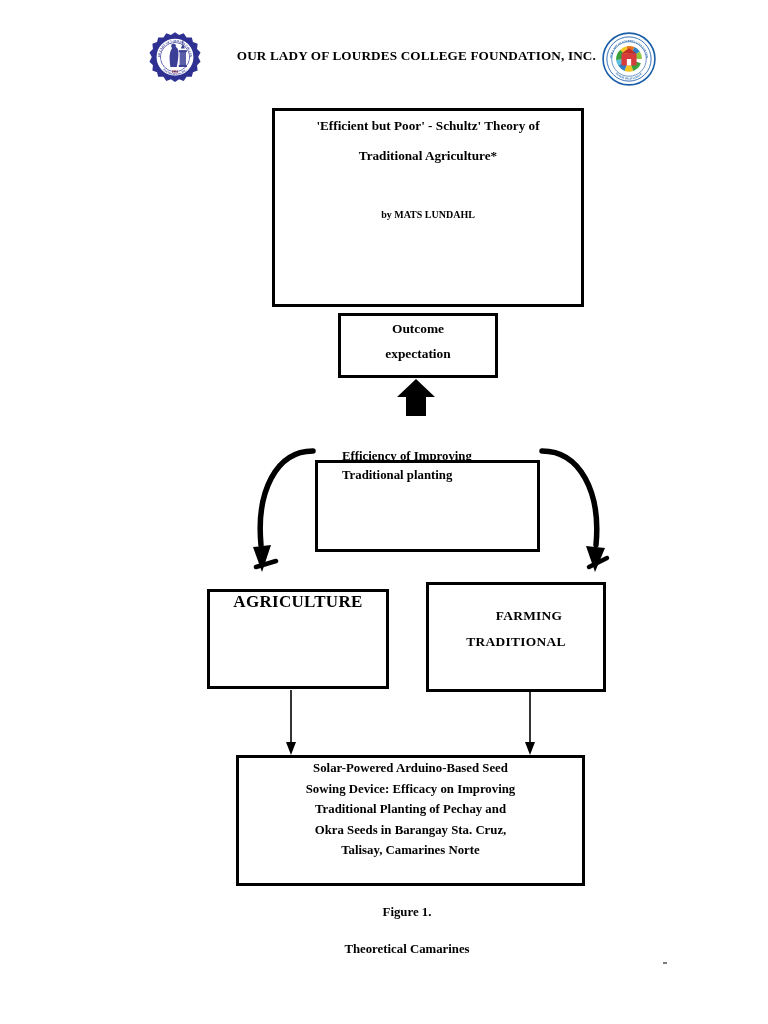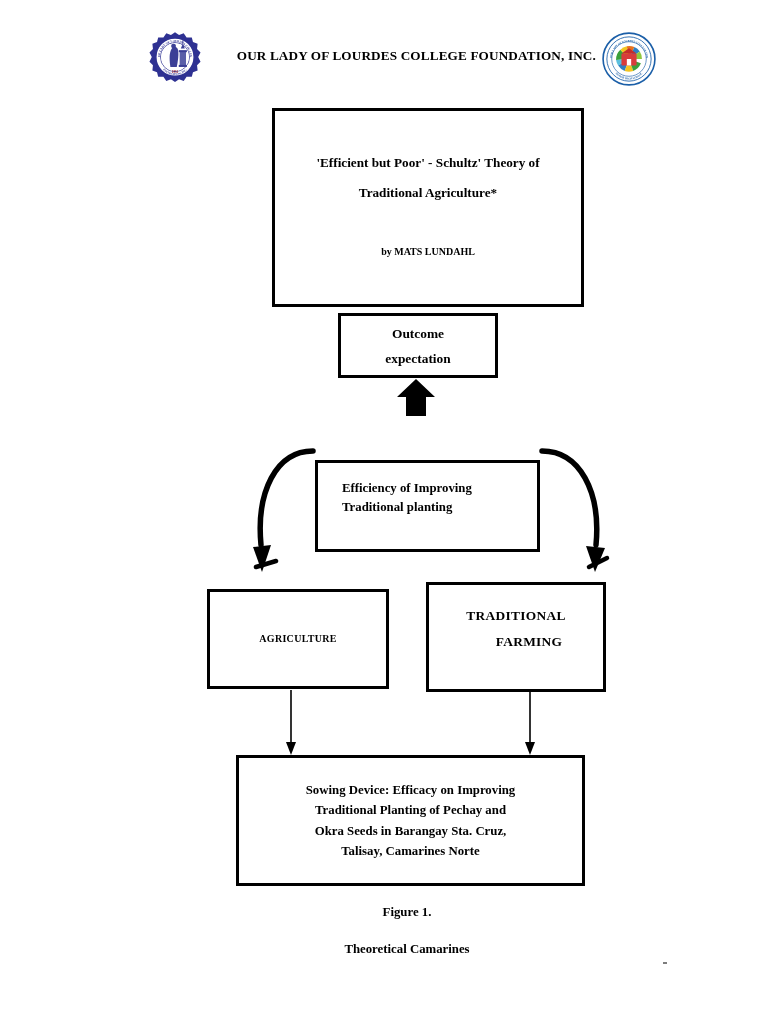--- a/index.html
+++ b/index.html
@@ -59,7 +59,6 @@
     border: 3px solid #000000;
     box-sizing: border-box;
     display: flex;
-    align-items: center;
     justify-content: center;
   }
   .box-inner {

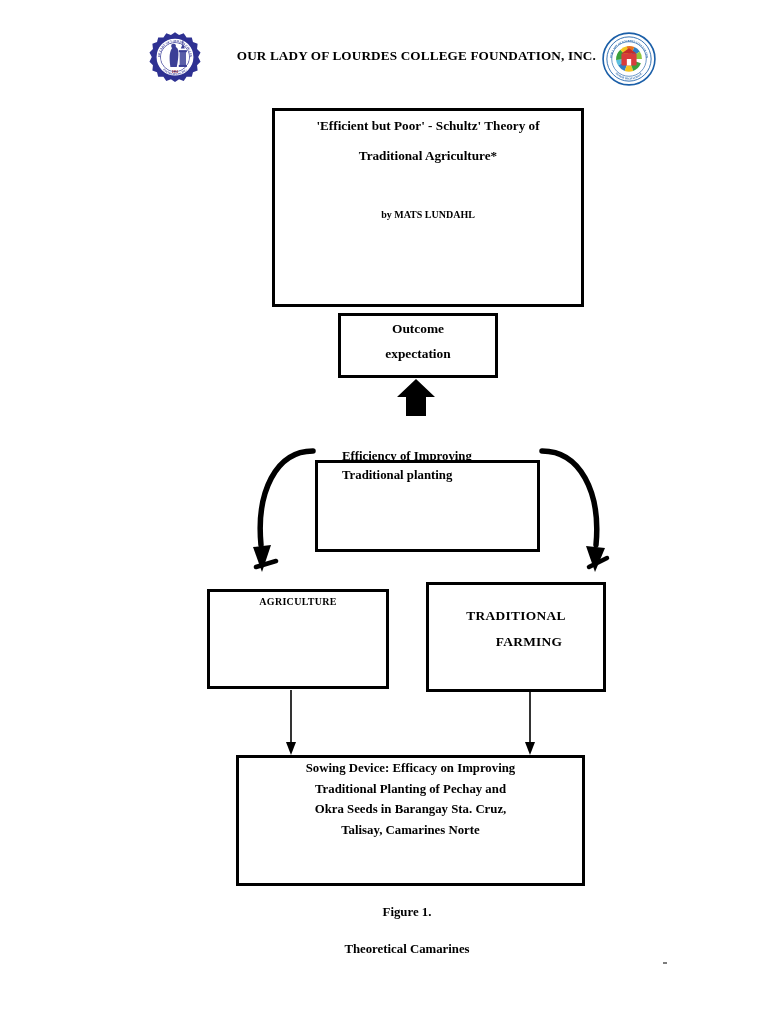--- a/index.html
+++ b/index.html
@@ -125,7 +125,7 @@
   }
   .agri-line {
     font-weight: bold;
-    font-size: 10px;
+    font-size: 17px;
     line-height: 20px;
     letter-spacing: 0.3px;
   }

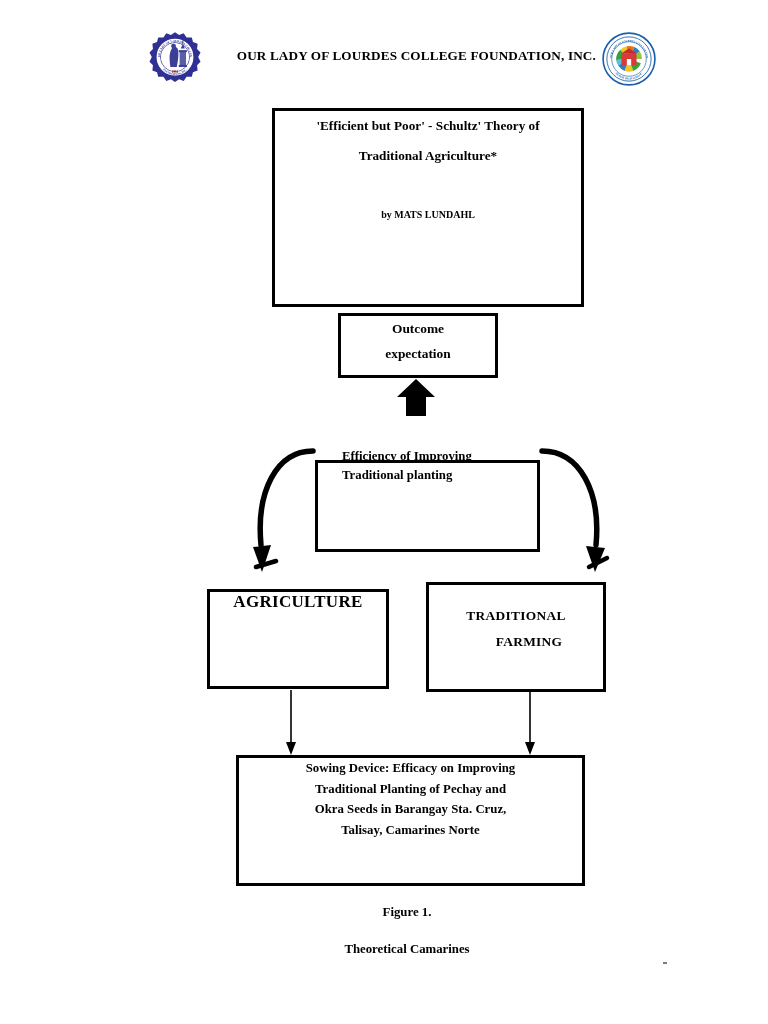--- a/index.html
+++ b/index.html
@@ -284,8 +284,8 @@
 
   <div class="box" id="traditional-box">
     <div class="box-inner">
+      <div class="trad-line trad-line-2">FARMING</div>
       <div class="trad-line">TRADITIONAL</div>
-      <div class="trad-line trad-line-2">FARMING</div>
     </div>
   </div>
 

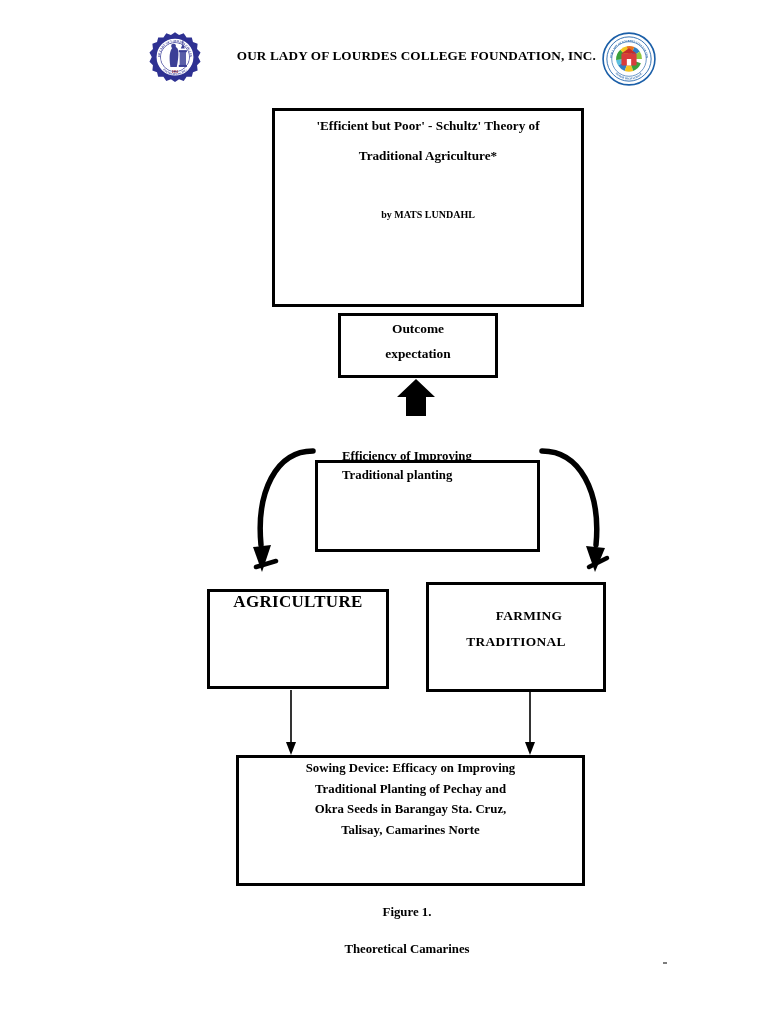--- a/index.html
+++ b/index.html
@@ -291,6 +291,7 @@
 
   <div class="box" id="research-box">
     <div class="box-inner">
+      <div class="res-line">Solar-Powered Arduino-Based Seed</div>
       <div class="res-line">Sowing Device: Efficacy on Improving</div>
       <div class="res-line">Traditional Planting of Pechay and</div>
       <div class="res-line">Okra Seeds in Barangay Sta. Cruz,</div>

